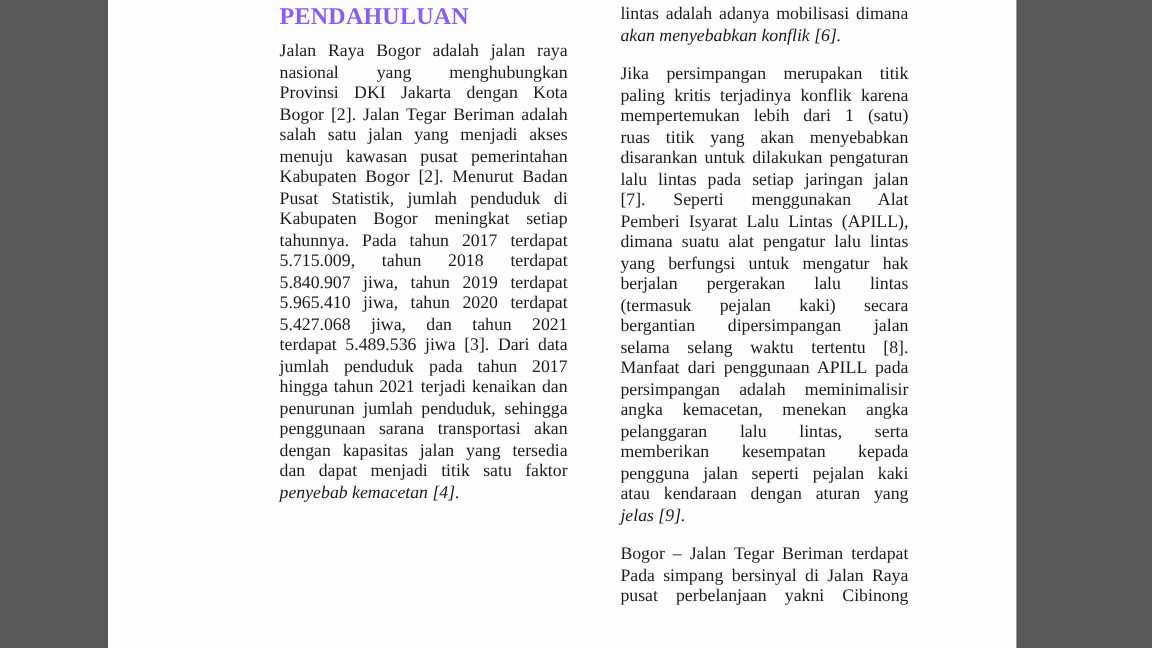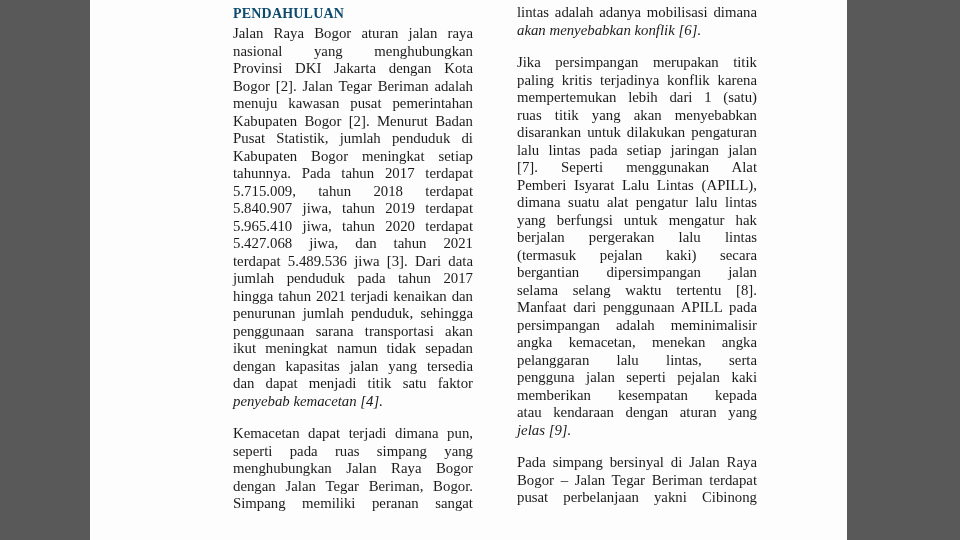--- a/index.html
+++ b/index.html
@@ -31,11 +31,11 @@
   .col-right { left: 427px; padding-top: 4px; }
   .heading {
     font-weight: bold;
-    font-size: 14px;
+    font-size: 20px;
     line-height: 18px;
     letter-spacing: 0.2px;
-    color: #0c4a6e;
-    margin-bottom: 2px;
+    color: #8b5cf6;
+    margin-bottom: 12px;
   }
   .para { margin-bottom: 15px; }
   .para:last-child { margin-bottom: 0; }

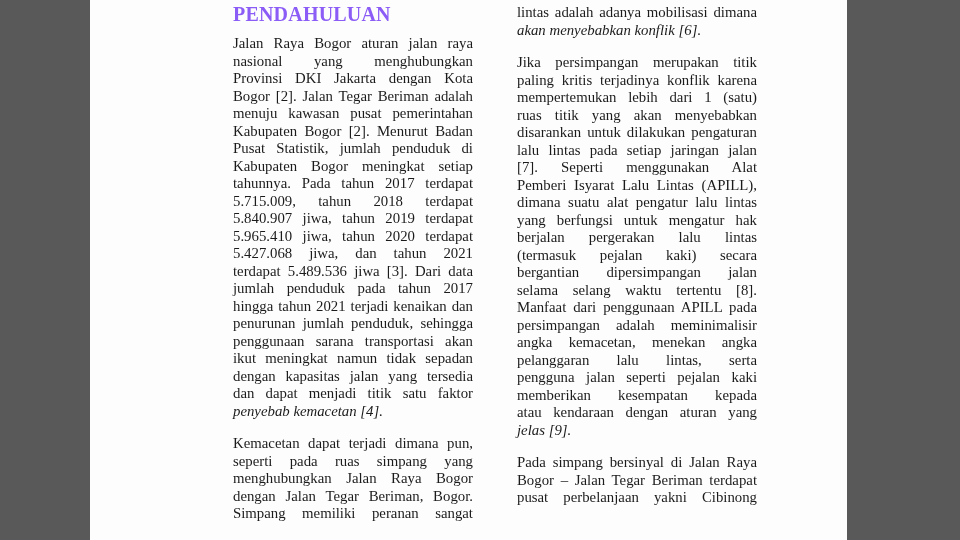--- a/index.html
+++ b/index.html
@@ -59,7 +59,7 @@
       <div class="heading">PENDAHULUAN</div>
       <div>
           <div class="para">
-            <div class="line">Jalan Raya Bogor aturan jalan raya</div>
+            <div class="line">Jalan Raya Bogor adalah jalan raya</div>
             <div class="line">nasional yang menghubungkan</div>
             <div class="line">Provinsi DKI Jakarta dengan Kota</div>
             <div class="line">Bogor [2]. Jalan Tegar Beriman adalah</div>

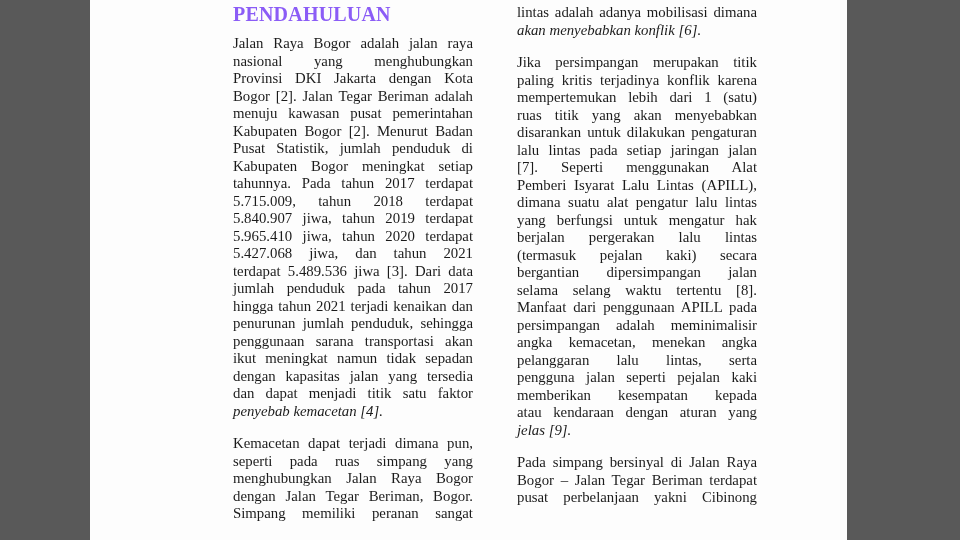--- a/index.html
+++ b/index.html
@@ -63,6 +63,7 @@
             <div class="line">nasional yang menghubungkan</div>
             <div class="line">Provinsi DKI Jakarta dengan Kota</div>
             <div class="line">Bogor [2]. Jalan Tegar Beriman adalah</div>
+            <div class="line">salah satu jalan yang menjadi akses</div>
             <div class="line">menuju kawasan pusat pemerintahan</div>
             <div class="line">Kabupaten Bogor [2]. Menurut Badan</div>
             <div class="line">Pusat Statistik, jumlah penduduk di</div>

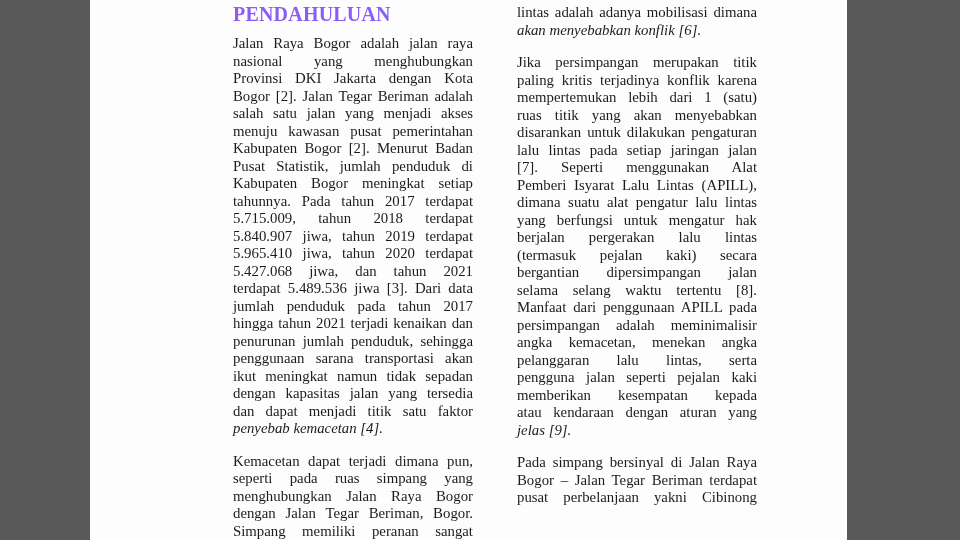--- a/index.html
+++ b/index.html
@@ -78,7 +78,6 @@
             <div class="line">hingga tahun 2021 terjadi kenaikan dan</div>
             <div class="line">penurunan jumlah penduduk, sehingga</div>
             <div class="line">penggunaan sarana transportasi akan</div>
-            <div class="line">ikut meningkat namun tidak sepadan</div>
             <div class="line">dengan kapasitas jalan yang tersedia</div>
             <div class="line">dan dapat menjadi titik satu faktor</div>
             <div class="line no-just">penyebab kemacetan [4].</div>

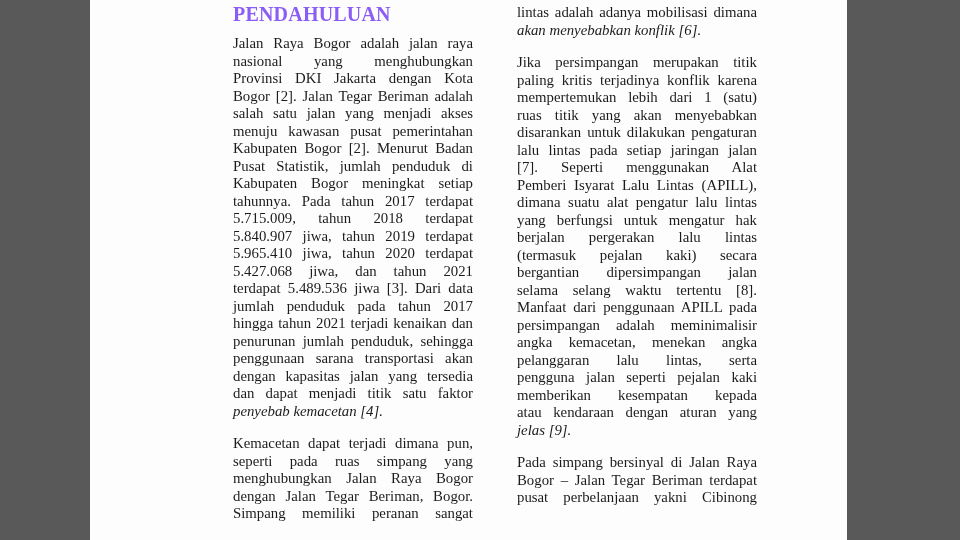--- a/index.html
+++ b/index.html
@@ -116,8 +116,8 @@
             <div class="line">persimpangan adalah meminimalisir</div>
             <div class="line">angka kemacetan, menekan angka</div>
             <div class="line">pelanggaran lalu lintas, serta</div>
+            <div class="line">memberikan kesempatan kepada</div>
             <div class="line">pengguna jalan seperti pejalan kaki</div>
-            <div class="line">memberikan kesempatan kepada</div>
             <div class="line">atau kendaraan dengan aturan yang</div>
             <div class="line no-just">jelas [9].</div>
           </div>

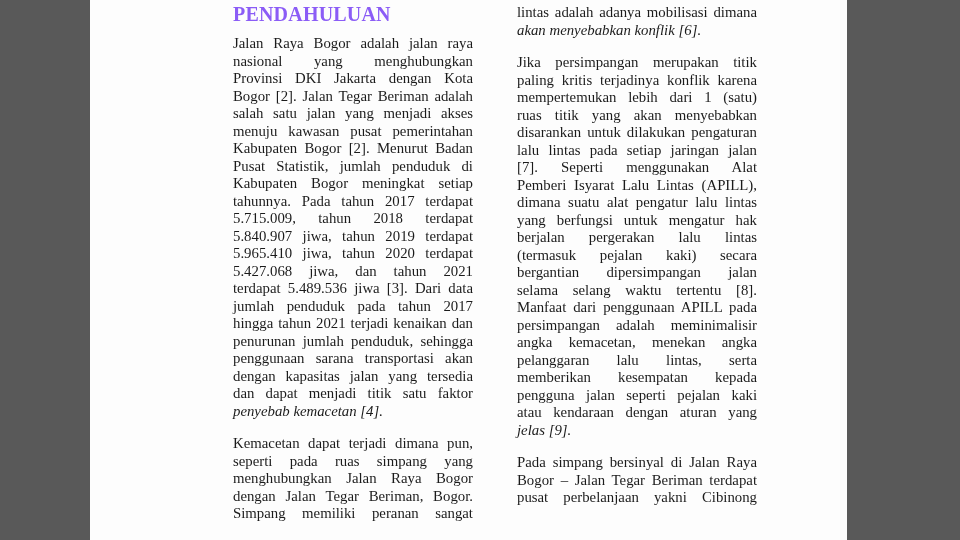--- a/index.html
+++ b/index.html
@@ -82,13 +82,6 @@
             <div class="line">dan dapat menjadi titik satu faktor</div>
             <div class="line no-just">penyebab kemacetan [4].</div>
           </div>
-          <div class="para">
-            <div class="line">Kemacetan dapat terjadi dimana pun,</div>
-            <div class="line">seperti pada ruas simpang yang</div>
-            <div class="line">menghubungkan Jalan Raya Bogor</div>
-            <div class="line">dengan Jalan Tegar Beriman, Bogor.</div>
-            <div class="line">Simpang memiliki peranan sangat</div>
-          </div>
         </div>
     </div>
     <div class="col col-right">

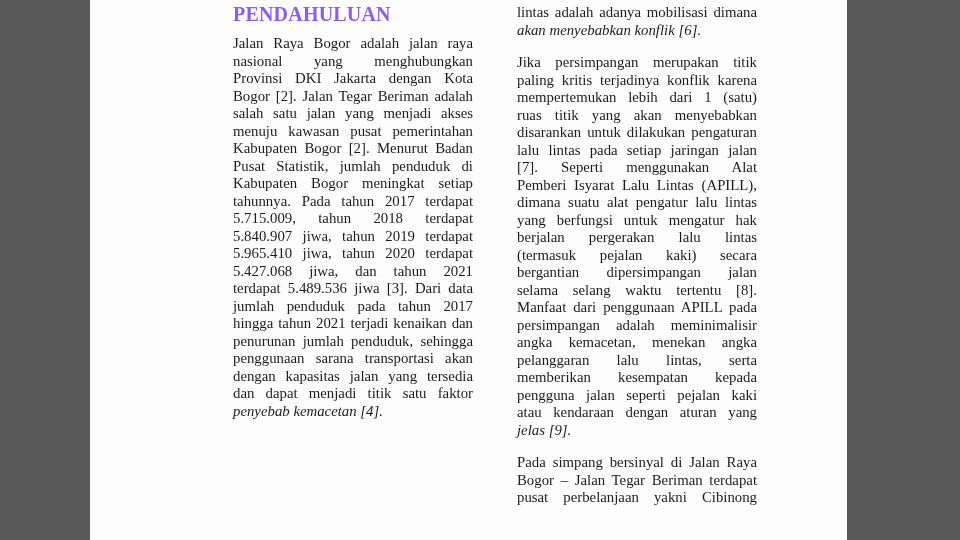--- a/index.html
+++ b/index.html
@@ -115,8 +115,8 @@
             <div class="line no-just">jelas [9].</div>
           </div>
           <div class="para">
+            <div class="line">Bogor – Jalan Tegar Beriman terdapat</div>
             <div class="line">Pada simpang bersinyal di Jalan Raya</div>
-            <div class="line">Bogor – Jalan Tegar Beriman terdapat</div>
             <div class="line">pusat perbelanjaan yakni Cibinong</div>
           </div>
         </div>

